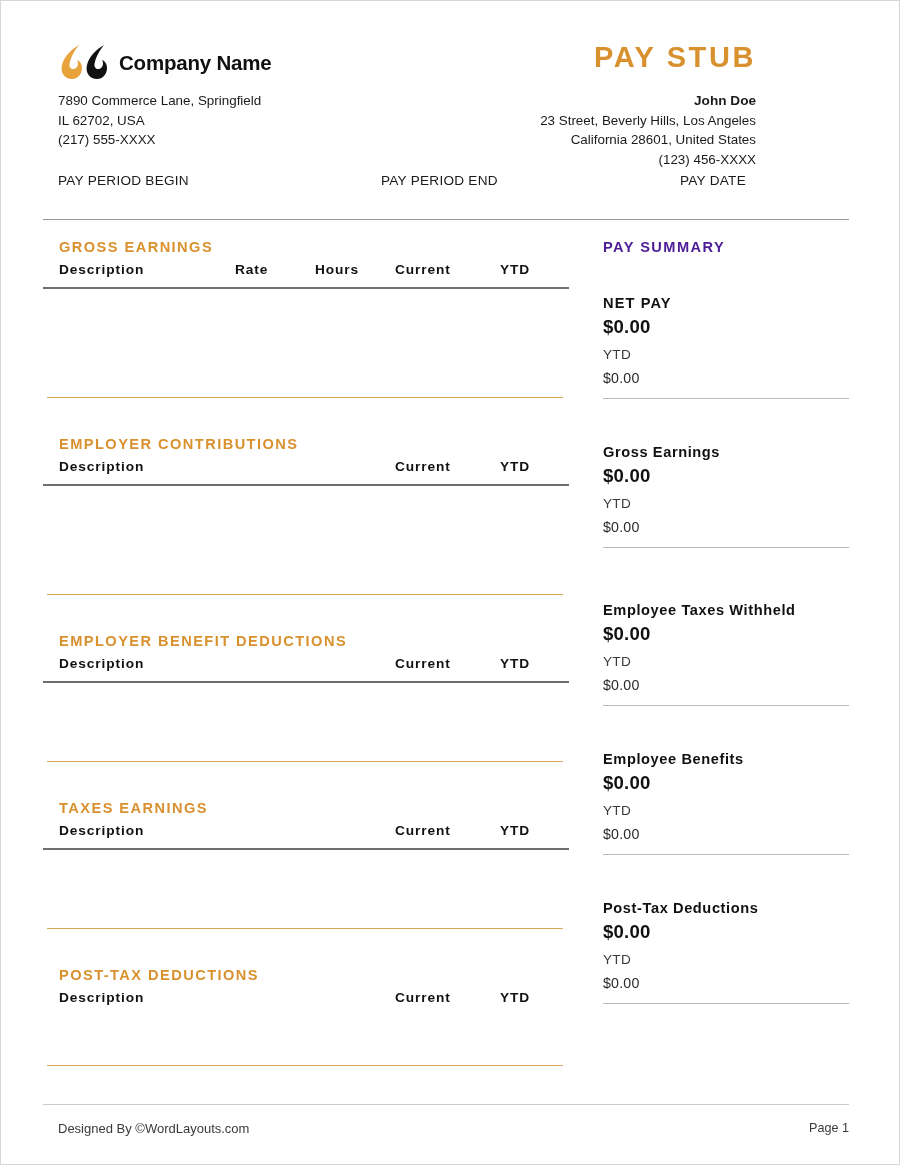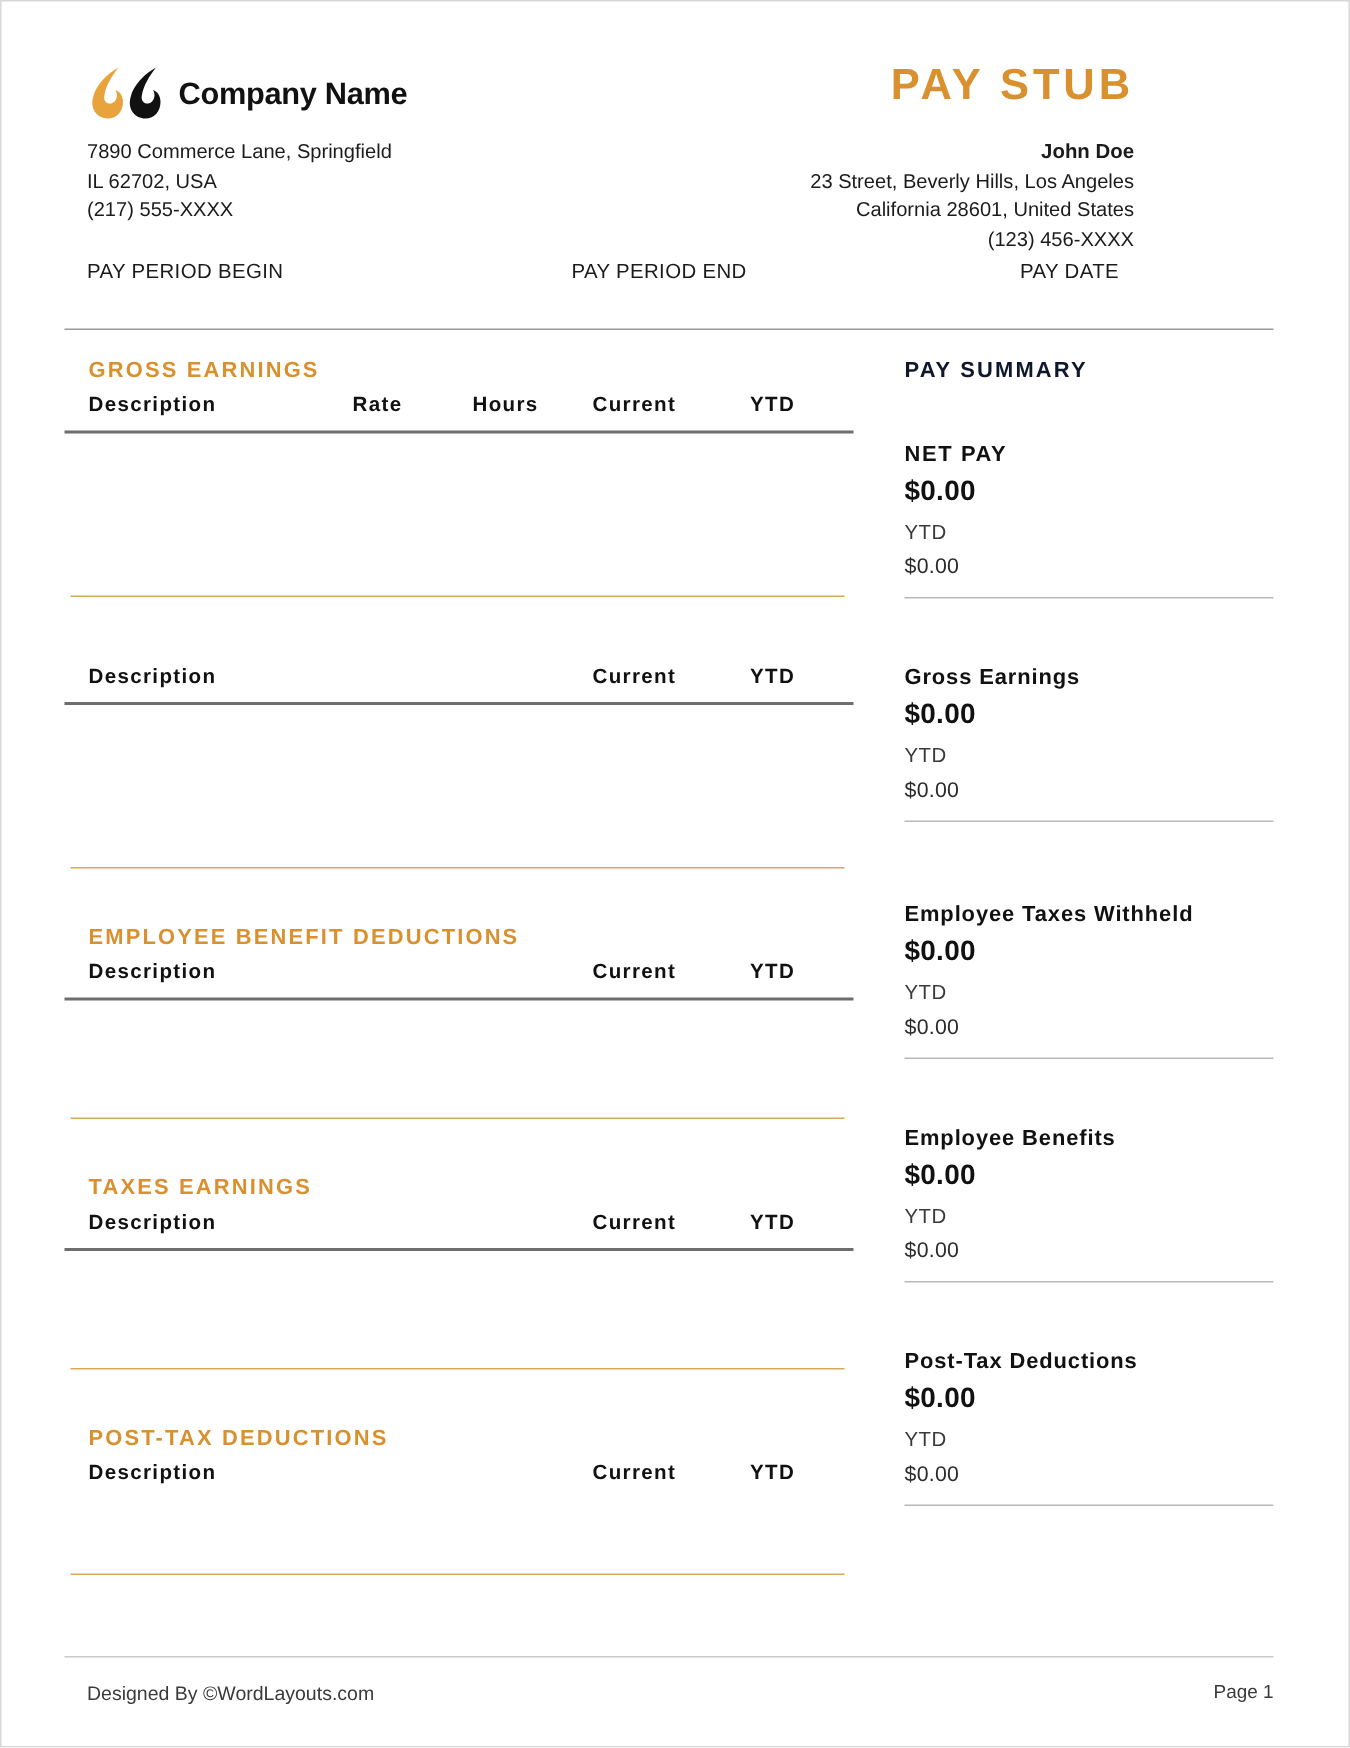--- a/index.html
+++ b/index.html
@@ -181,7 +181,7 @@
   .summary-title {
     font-size: 14.6px;
     font-weight: bold;
-    color: #0f172a;
+    color: #4c1d95;
     letter-spacing: 1.45px;
     white-space: nowrap;
   }

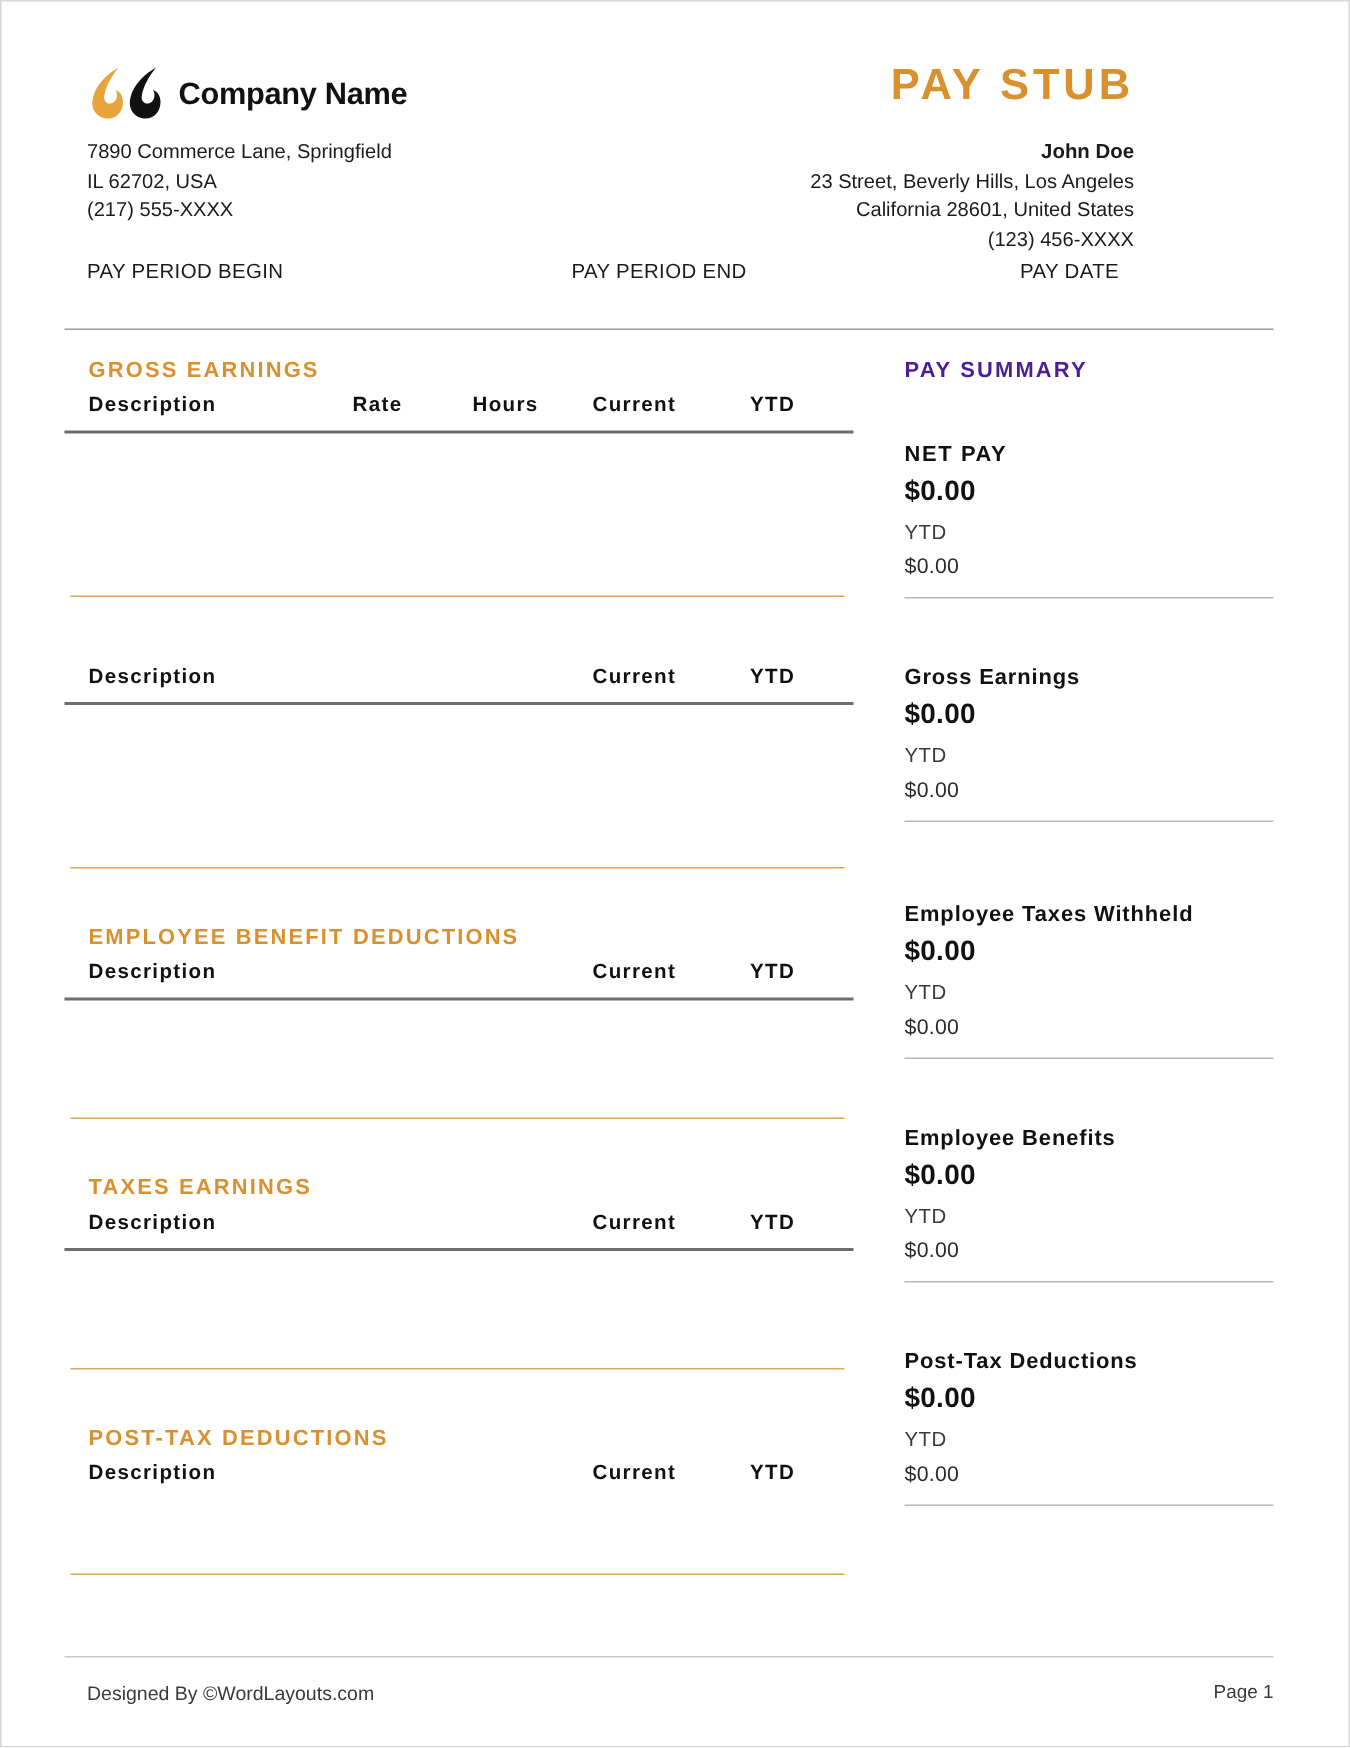--- a/index.html
+++ b/index.html
@@ -307,6 +307,7 @@
         <div style="height: 38px;"></div>
       </div>
       <div class="section">
+        <div class="section-title">EMPLOYER CONTRIBUTIONS</div>
         <div class="table-head">
           <div class="th th-desc">Description</div>
           <div class="th th-current3">Current</div>

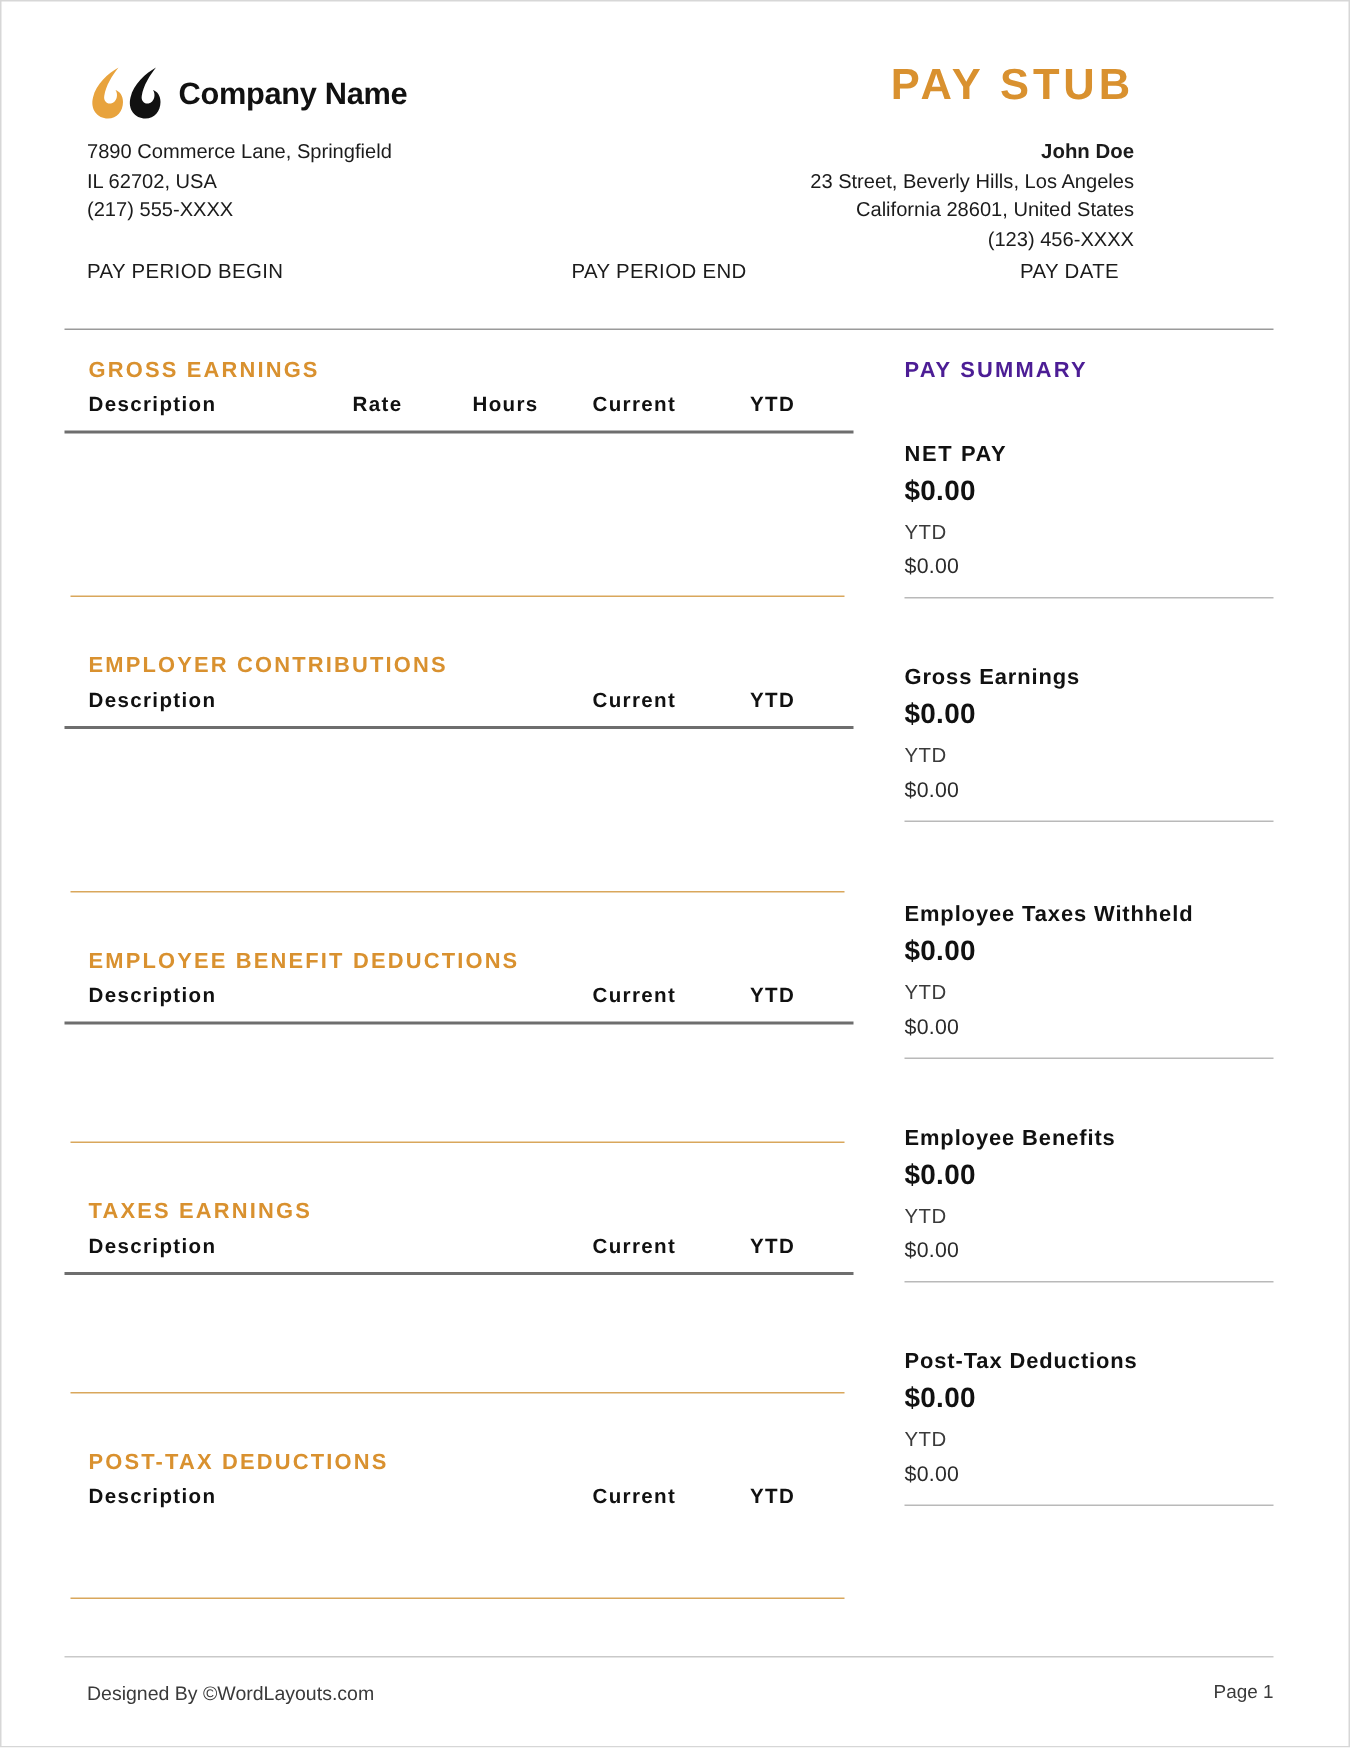--- a/index.html
+++ b/index.html
@@ -318,7 +318,7 @@
         <div style="height: 38px;"></div>
       </div>
       <div class="section">
-        <div class="section-title">EMPLOYEE BENEFIT DEDUCTIONS</div>
+        <div class="section-title">EMPLOYER BENEFIT DEDUCTIONS</div>
         <div class="table-head">
           <div class="th th-desc">Description</div>
           <div class="th th-current3">Current</div>

